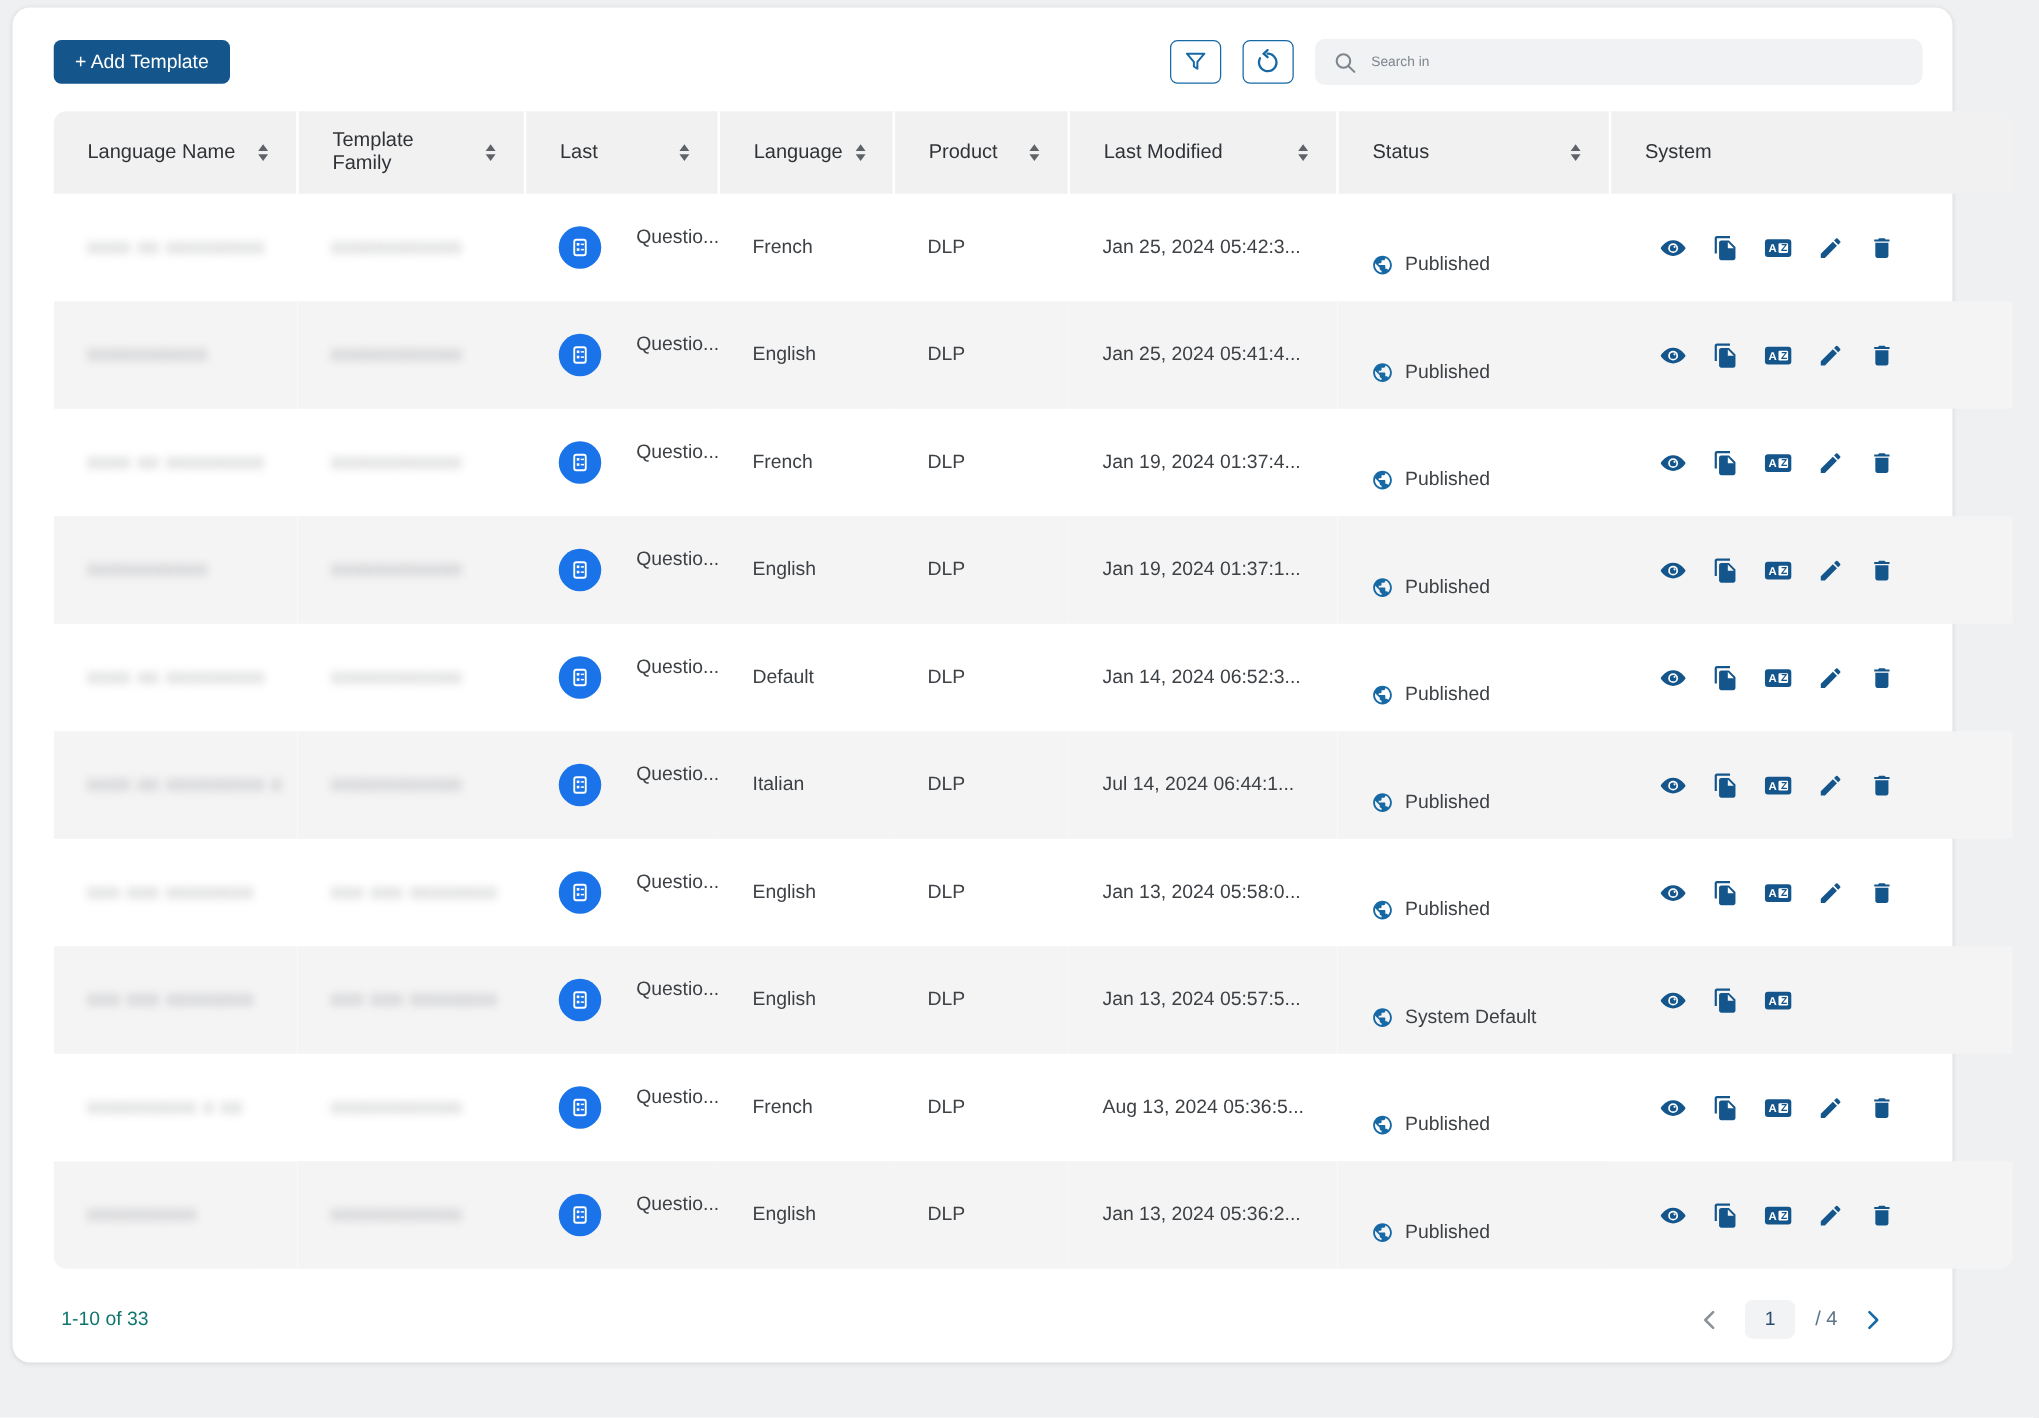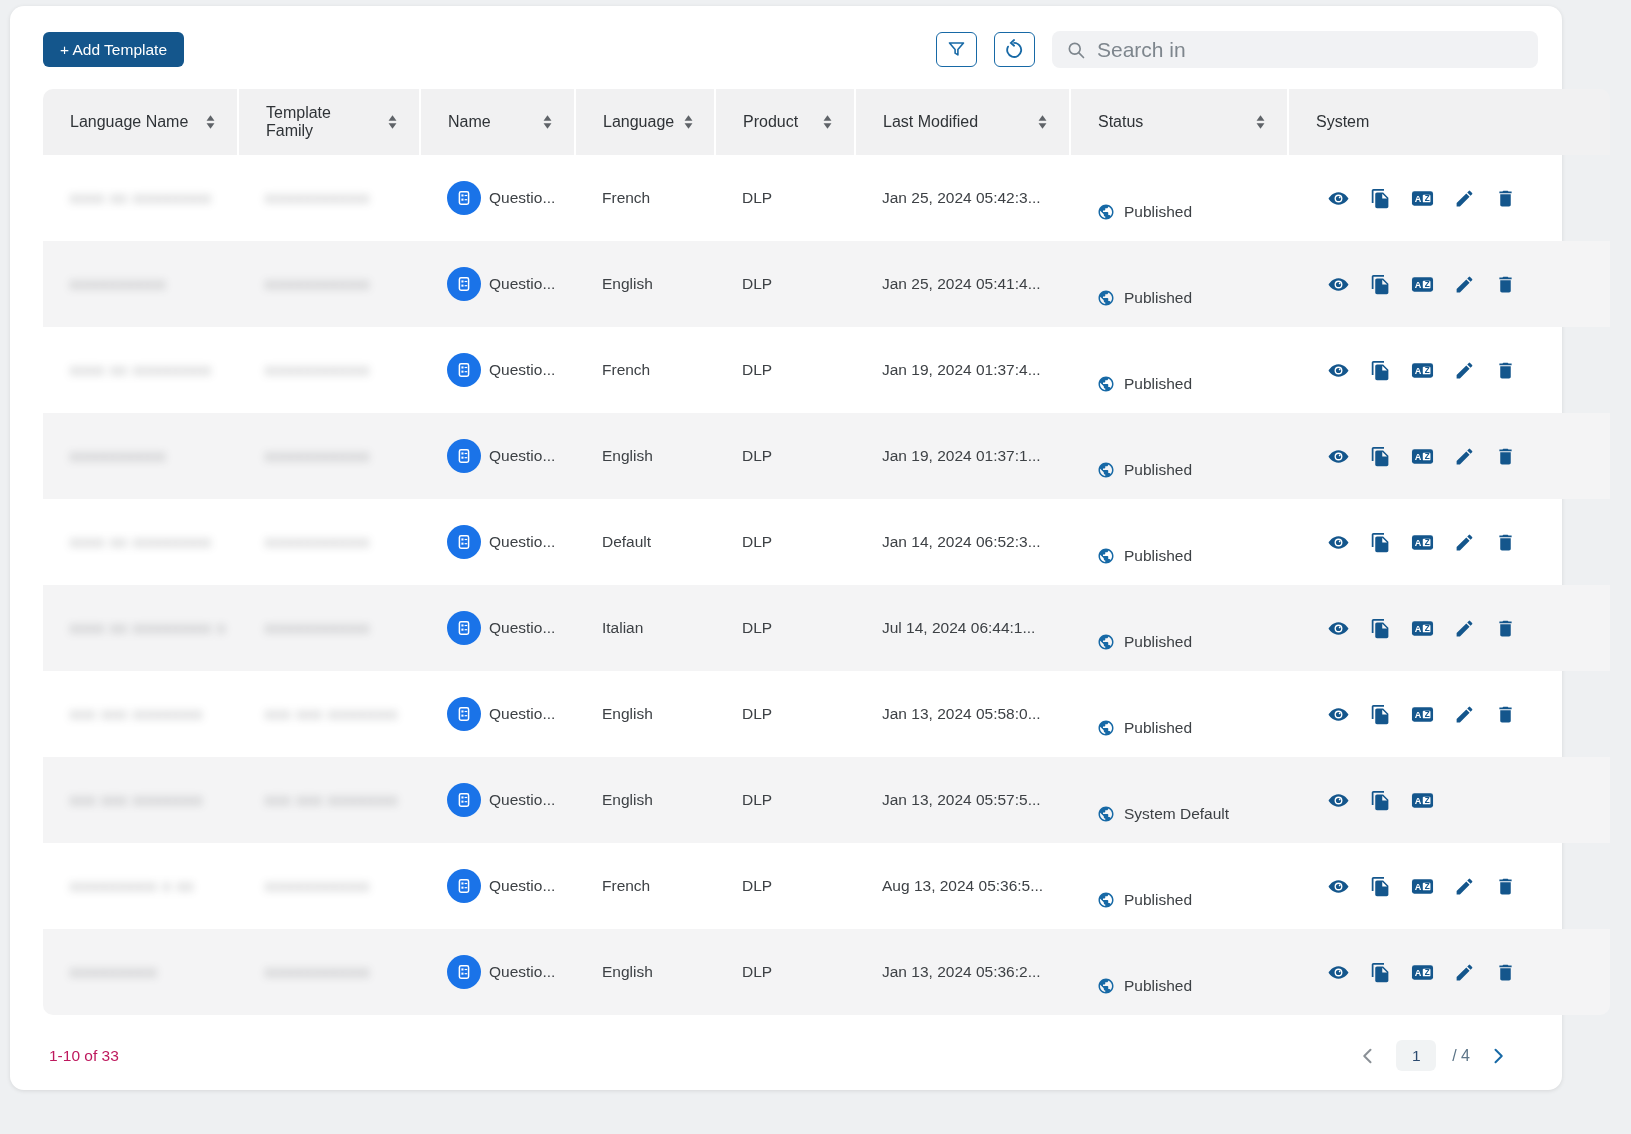--- a/index.html
+++ b/index.html
@@ -36,7 +36,7 @@
   }
   .search-box input {
     border: none; background: transparent; outline: none; flex: 1;
-    font-size: 21px; font-family: inherit; color: #3c4043;
+    font-size: 11px; font-family: inherit; color: #3c4043;
   }
   .search-box input::placeholder { color: #7e868d; }
   

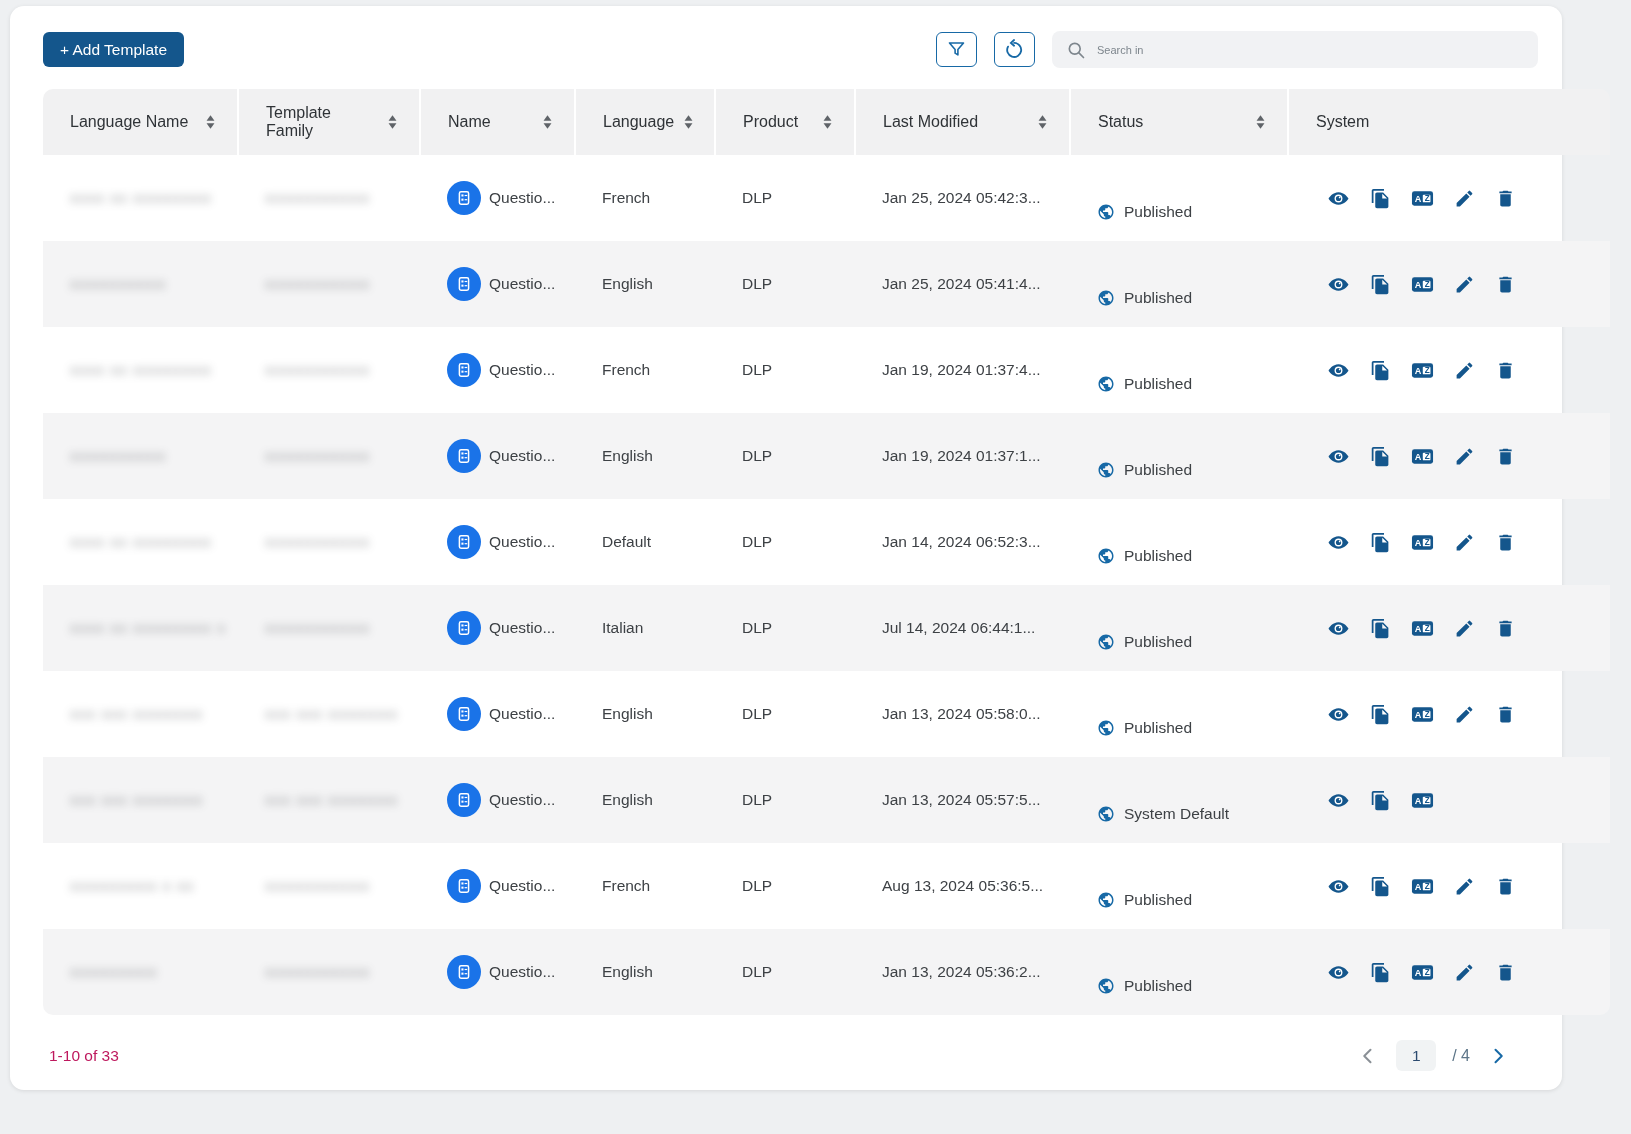--- a/index.html
+++ b/index.html
@@ -163,7 +163,7 @@
           </th>
           <th>
             <span class="th-inner">
-              <span>Name</span>
+              <span>Last</span>
               <span class="sort-icon">
                 <svg width="9" height="6" viewBox="0 0 10 6">
                   <path d="M5 0l4.4 6H.6z" fill="#5f6368"></path>

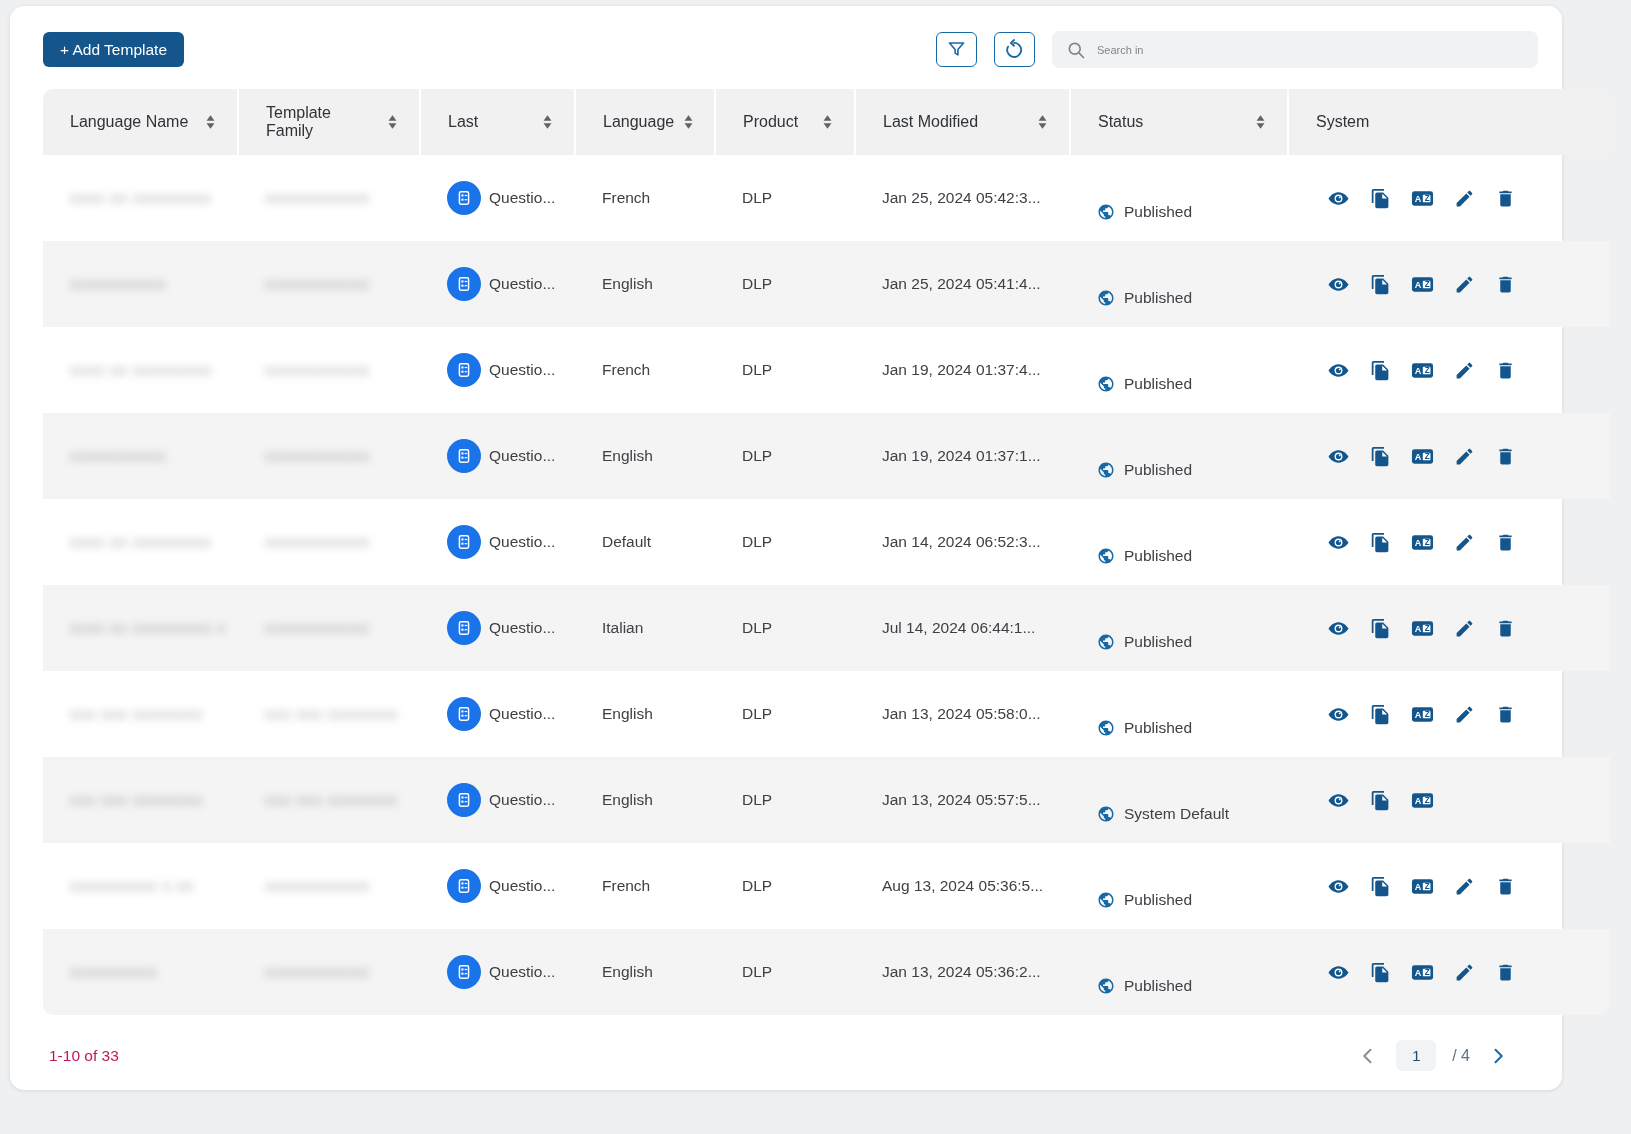--- a/index.html
+++ b/index.html
@@ -61,7 +61,7 @@
   tbody tr:last-child td:first-child { border-bottom-left-radius: 10px; }
   tbody tr:last-child td:last-child { border-bottom-right-radius: 10px; }
   .redacted { filter: blur(4px); opacity: .5; user-select: none; letter-spacing: 1px; }
-  .type-cell { display: flex; align-items: center; gap: 8px; }
+  .type-cell { display: flex; gap: 28px; }
   .type-circle {
     width: 34px; height: 34px; border-radius: 50%; background: #1a73e8;
     display: inline-flex; align-items: center; justify-content: center; flex: none;

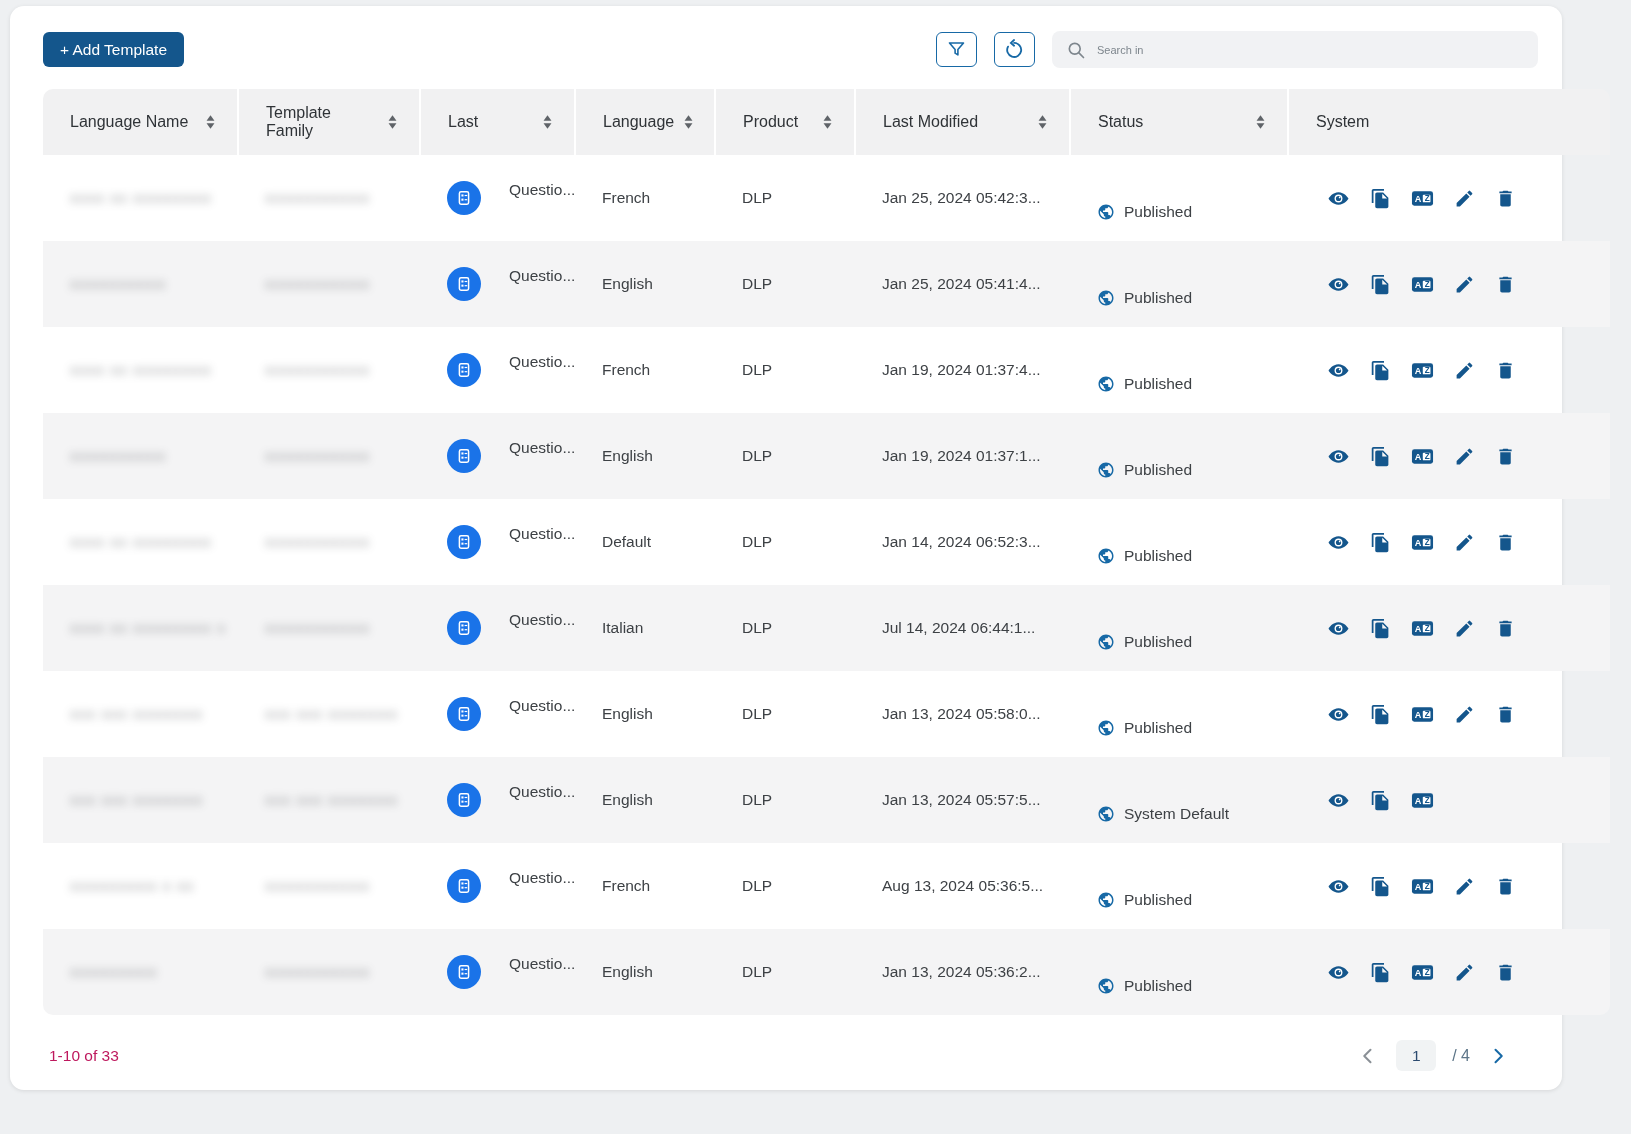--- a/index.html
+++ b/index.html
@@ -75,7 +75,7 @@
   }
   
   .footer { display: flex; justify-content: space-between; align-items: center; margin-top: 25px; padding-right: 28px; }
-  .range-label { font-size: 15.5px; color: #be185d; padding-left: 6px; }
+  .range-label { font-size: 15.5px; color: #0f766e; padding-left: 6px; }
   .pagination { display: flex; align-items: center; gap: 16px; }
   .page-chevron { background: none; border: none; cursor: pointer; display: inline-flex; padding: 2px; }
   .chev-prev { color: #8a9096; }

